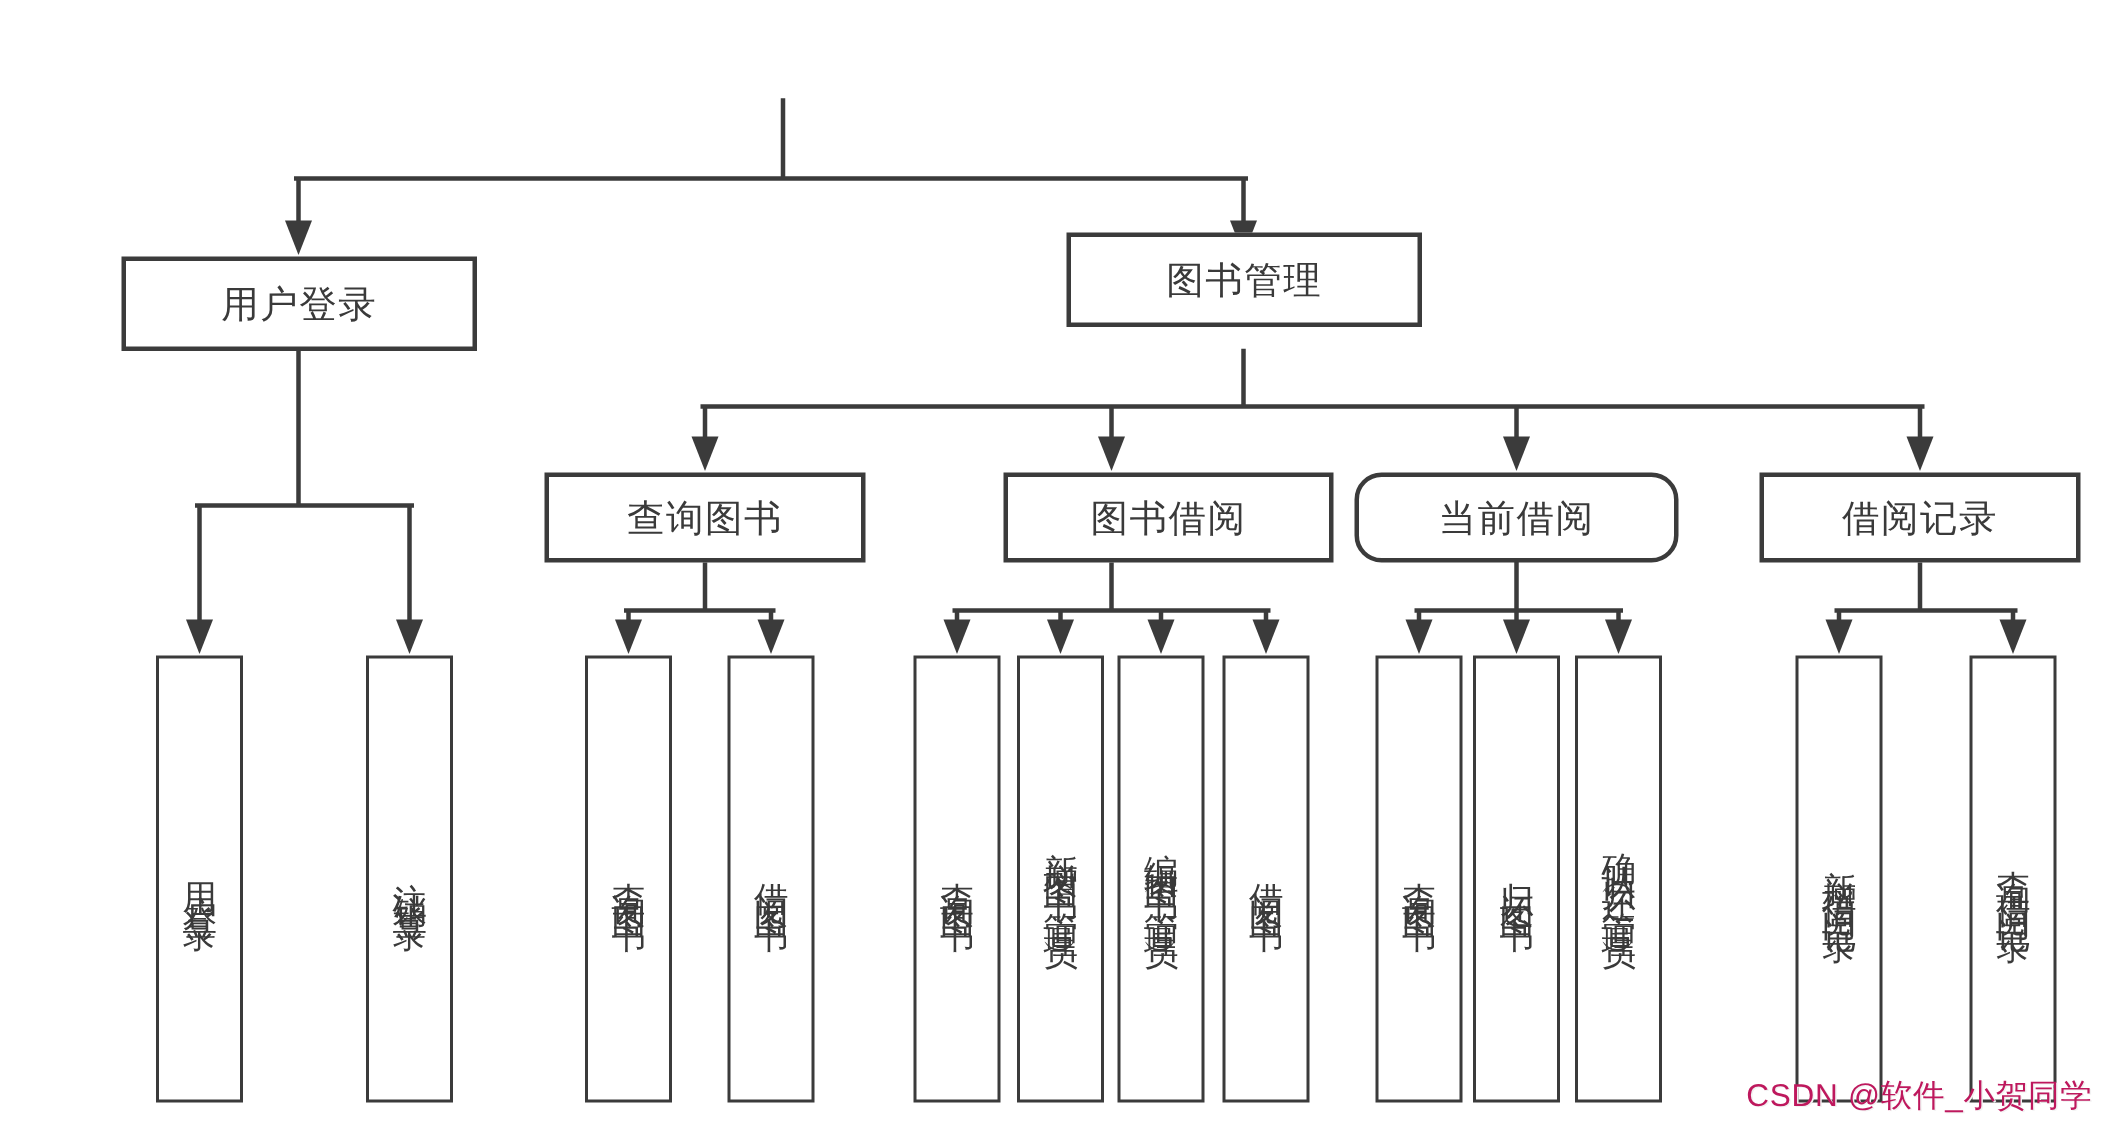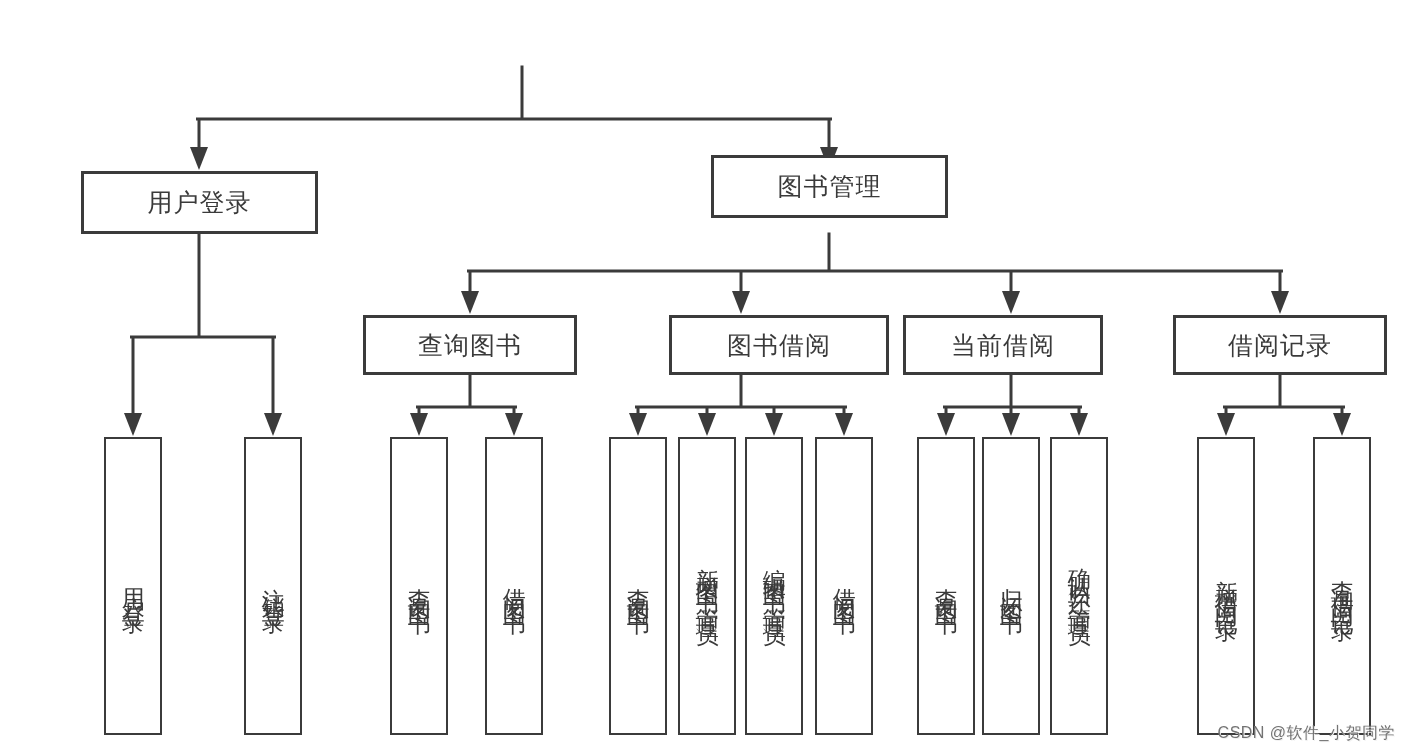--- a/index.html
+++ b/index.html
@@ -110,7 +110,7 @@
   <div class="box h-box" style="left:633px; top:315px; width:220px; height:60px;margin-left:36px;">
     <span>图书借阅</span>
   </div>
-  <div class="box h-box" style="left:903px; top:315px; width:200px; height:60px;">
+  <div class="box h-box" style="left:903px; top:315px; width:216px; height:60px;border-radius:18px;">
     <span>当前借阅</span>
   </div>
   <div class="box h-box" style="left:1173px; top:315px; width:214px; height:60px;">

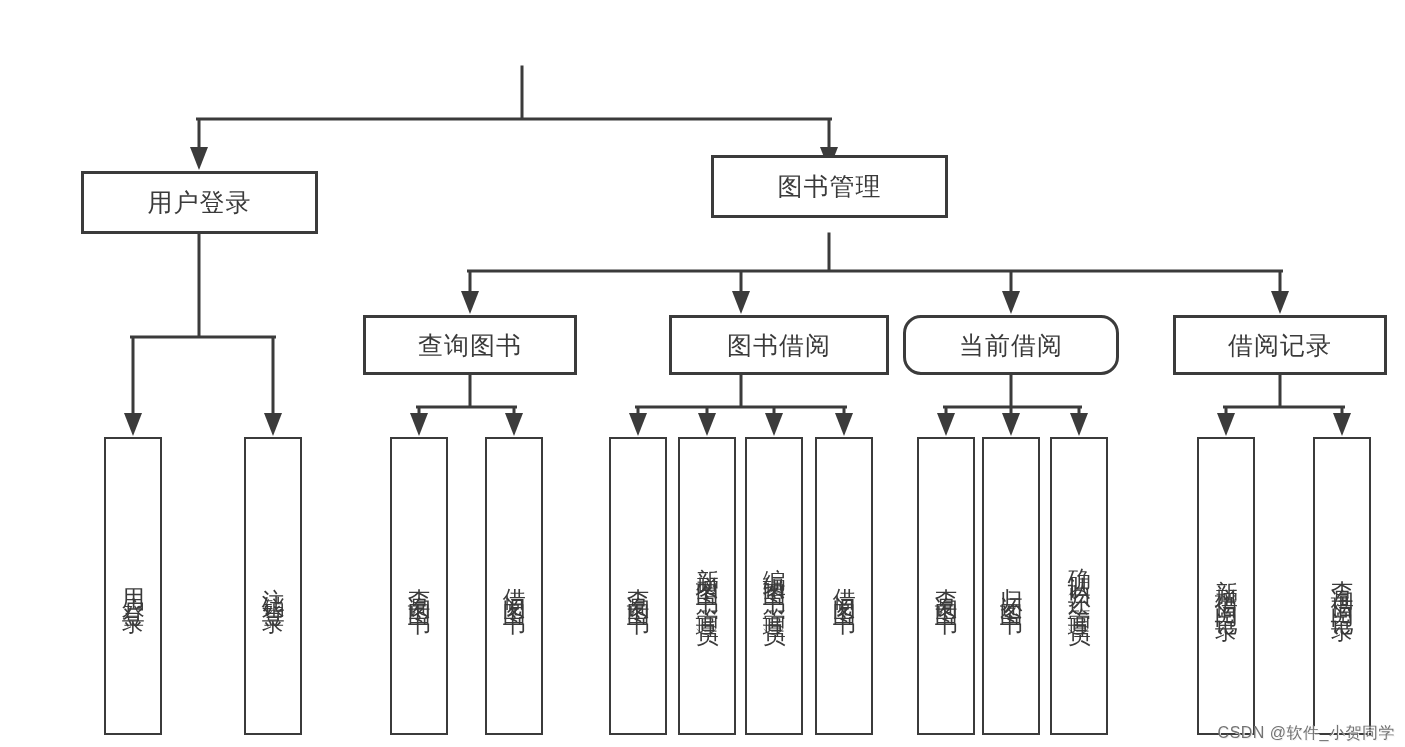--- a/index.html
+++ b/index.html
@@ -51,8 +51,8 @@
     position: absolute;
     right: 10px;
     bottom: 3px;
-    font-size: 16px;
-    color: #737373;
+    font-size: 21px;
+    color: #be185d;
     letter-spacing: 0.5px;
     text-shadow: 1px 1px 0 #f2f2f2;
     white-space: nowrap;

